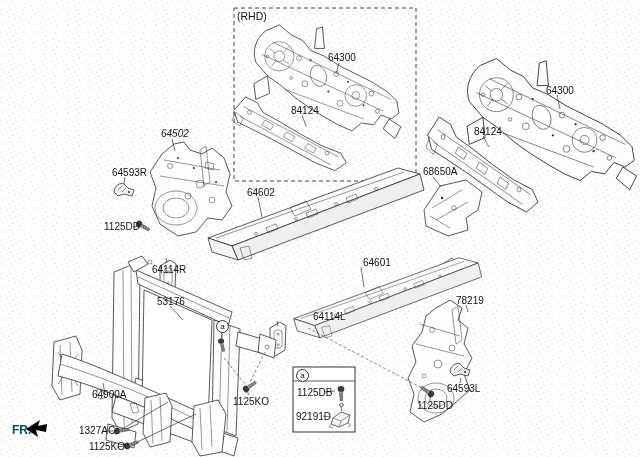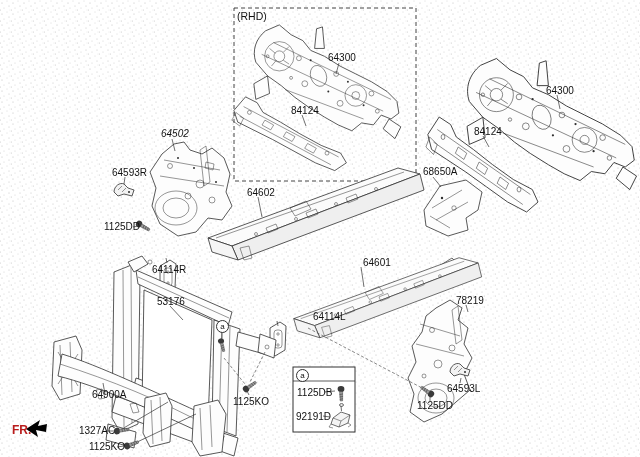--- a/index.html
+++ b/index.html
@@ -9,7 +9,7 @@
   .lbl{position:absolute;font-size:10px;color:#111;white-space:nowrap;
        line-height:10px;letter-spacing:0;}
   .lbl-big{font-size:10.5px;}
-  .fr{font-size:12px;font-weight:bold;color:#b91c1c;}
+  .fr{font-size:12px;font-weight:bold;color:#0c4a6e;}
   .marker{position:absolute;width:11px;height:11px;border:1px solid #333;
           border-radius:50%;background:#fff;font-size:8px;color:#111;
           text-align:center;line-height:11px;}

